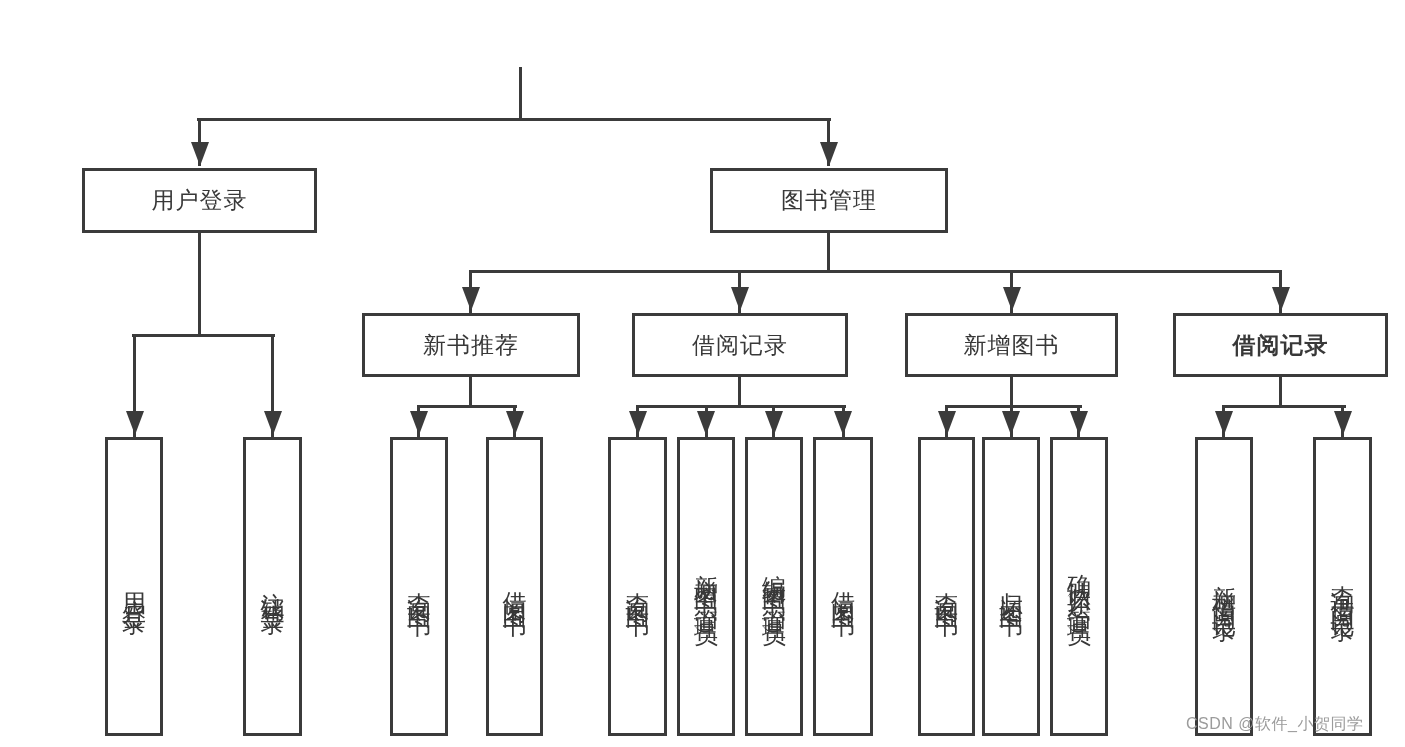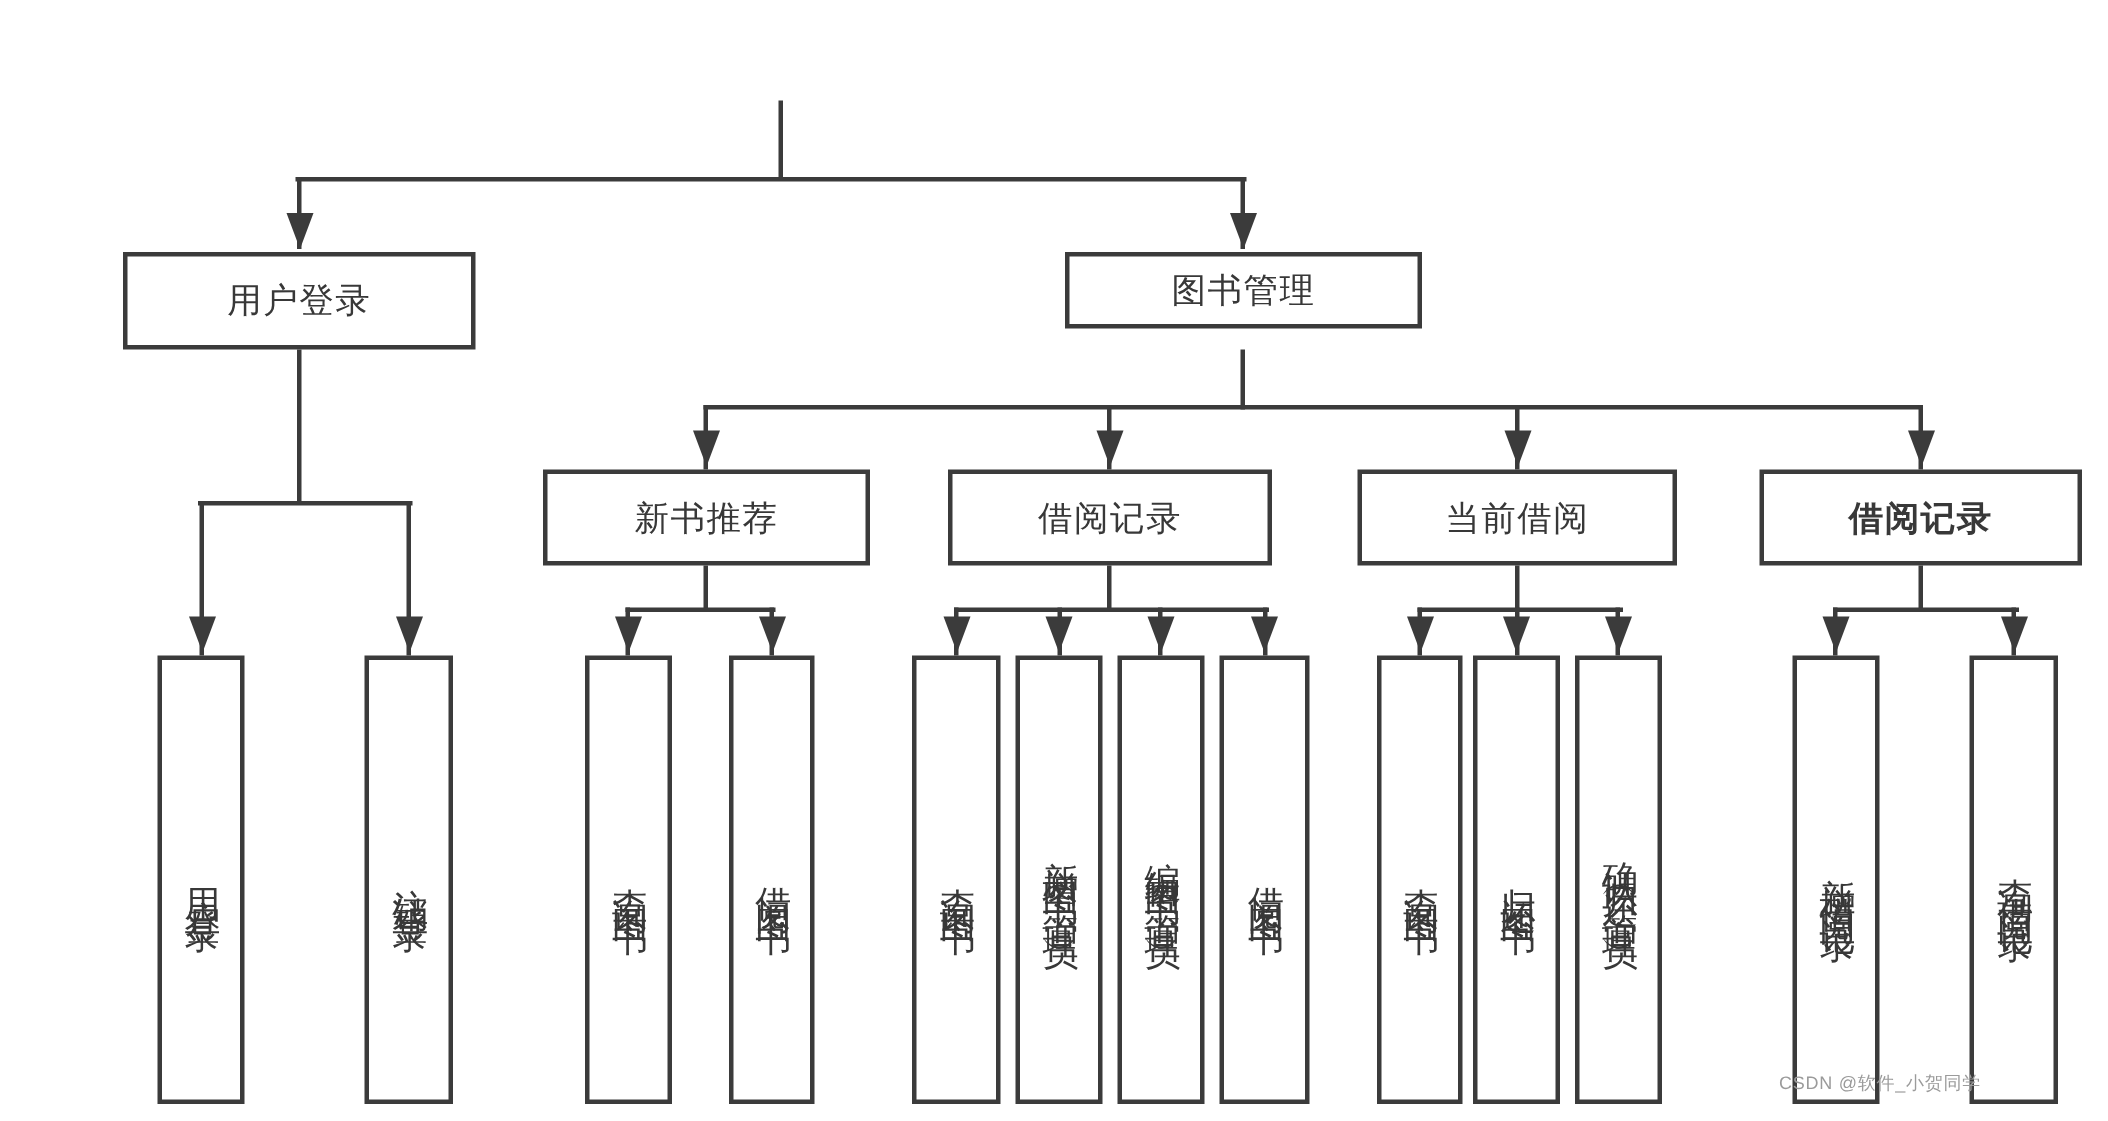--- a/index.html
+++ b/index.html
@@ -38,7 +38,7 @@
   <div class="box" style="left:82px;top:168px;width:235px;height:65px;">
     <span class="hlabel">用户登录</span>
   </div>
-  <div class="box" style="left:710px;top:168px;width:238px;height:51px;">
+  <div class="box" style="left:710px;top:168px;width:238px;height:65px;">
     <span class="hlabel">图书管理</span>
   </div>
 

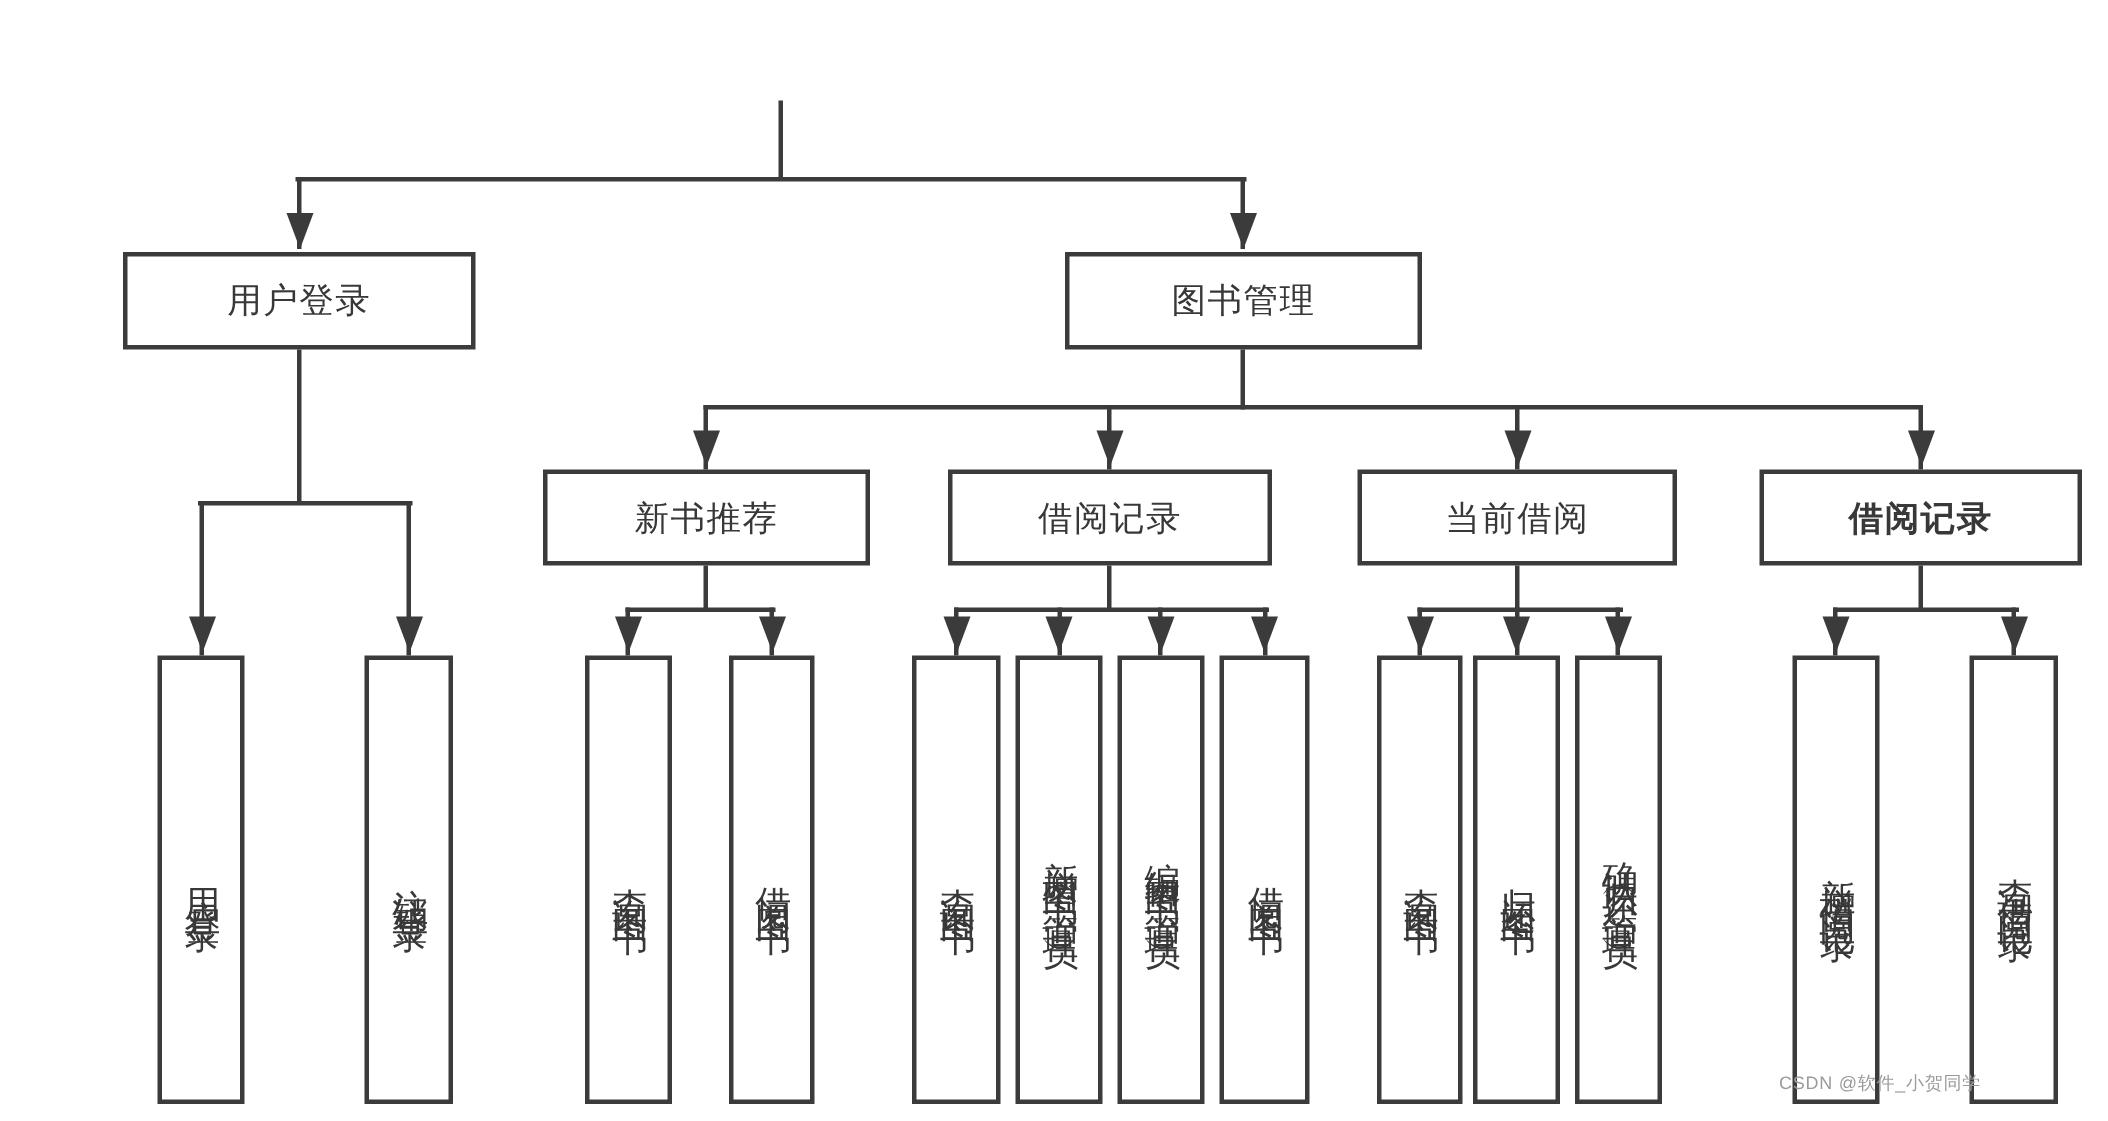--- a/index.html
+++ b/index.html
@@ -49,7 +49,7 @@
     <span class="hlabel">借阅记录</span>
   </div>
   <div class="box" style="left:905px;top:313px;width:213px;height:64px;">
-    <span class="hlabel">当前借阅</span>
+    <span class="hlabel">新增图书</span>
   </div>
   <div class="box" style="left:1173px;top:313px;width:215px;height:64px;font-weight:bold;">
     <span class="hlabel">借阅记录</span>

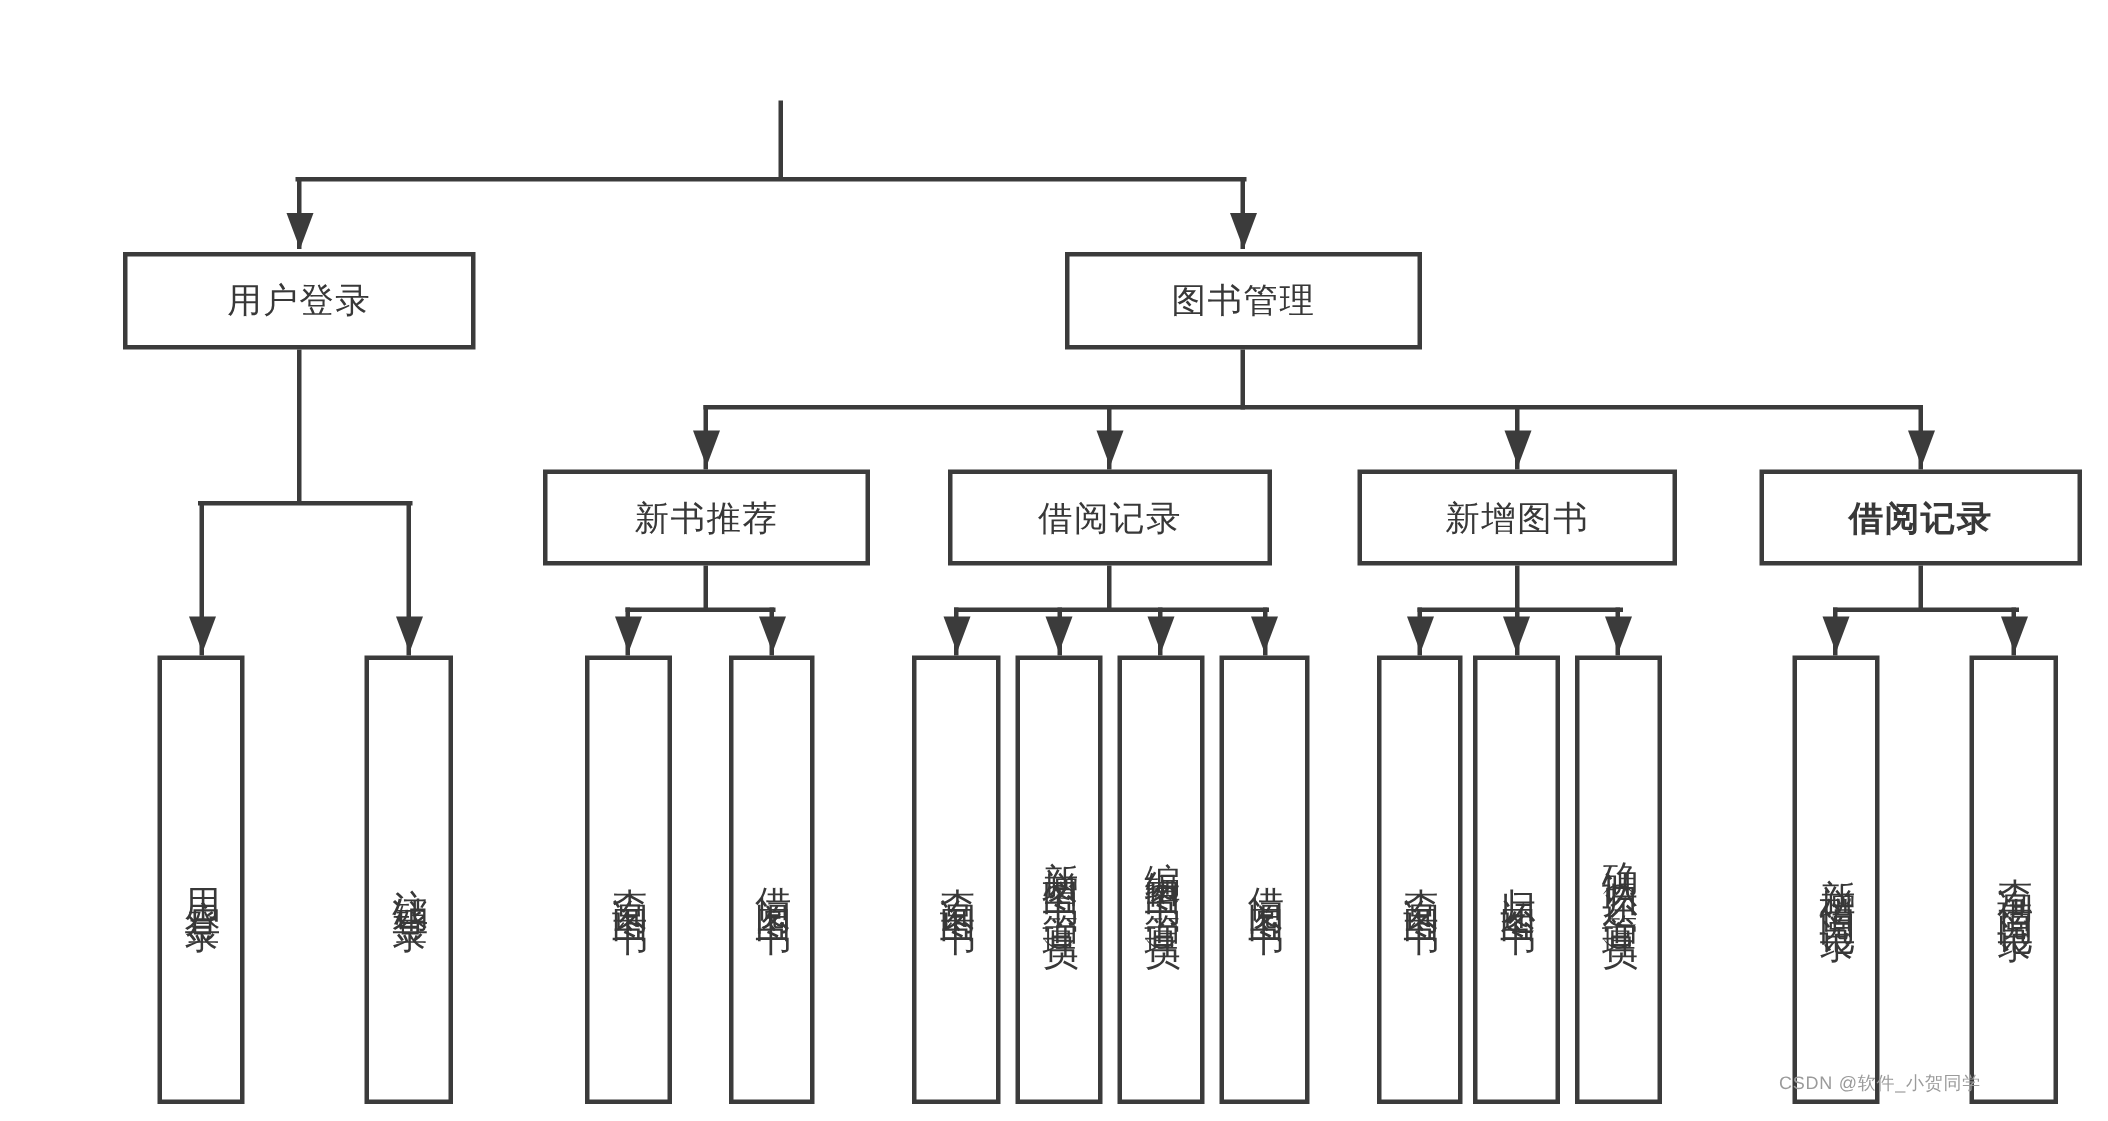--- a/index.html
+++ b/index.html
@@ -25,7 +25,7 @@
     border-top:24px solid #3b3b3b;
   }
   .wm{
-    position:absolute;left:1186px;top:714px;font-size:12px;color:#9b9b9b;
+    position:absolute;left:1186px;top:714px;font-size:16px;color:#9b9b9b;
     letter-spacing:0.5px;white-space:nowrap;z-index:5;
   }
 </style>

